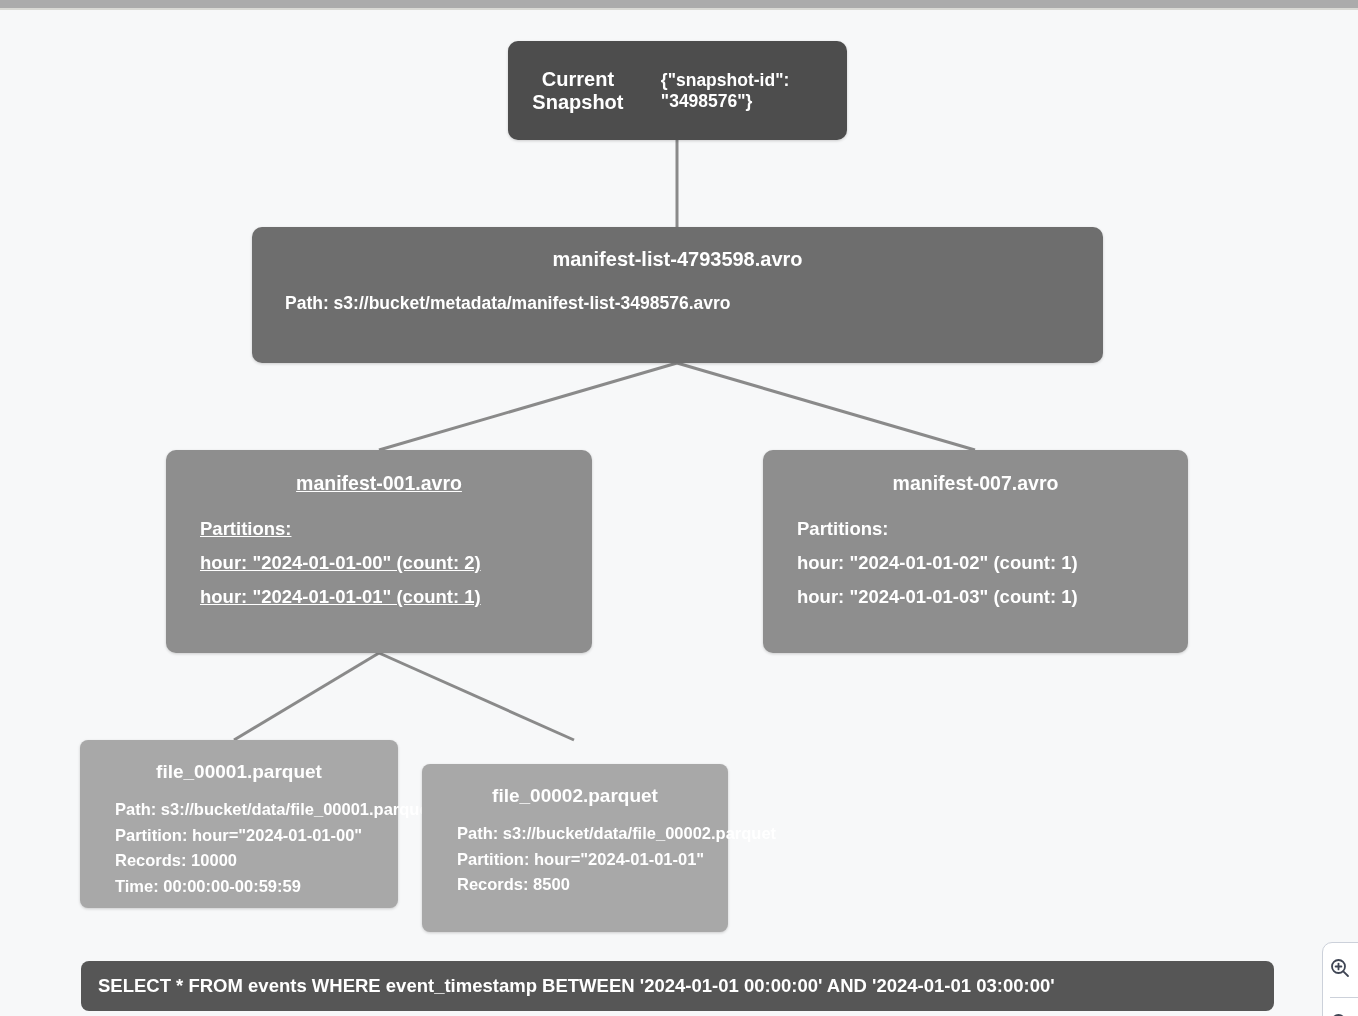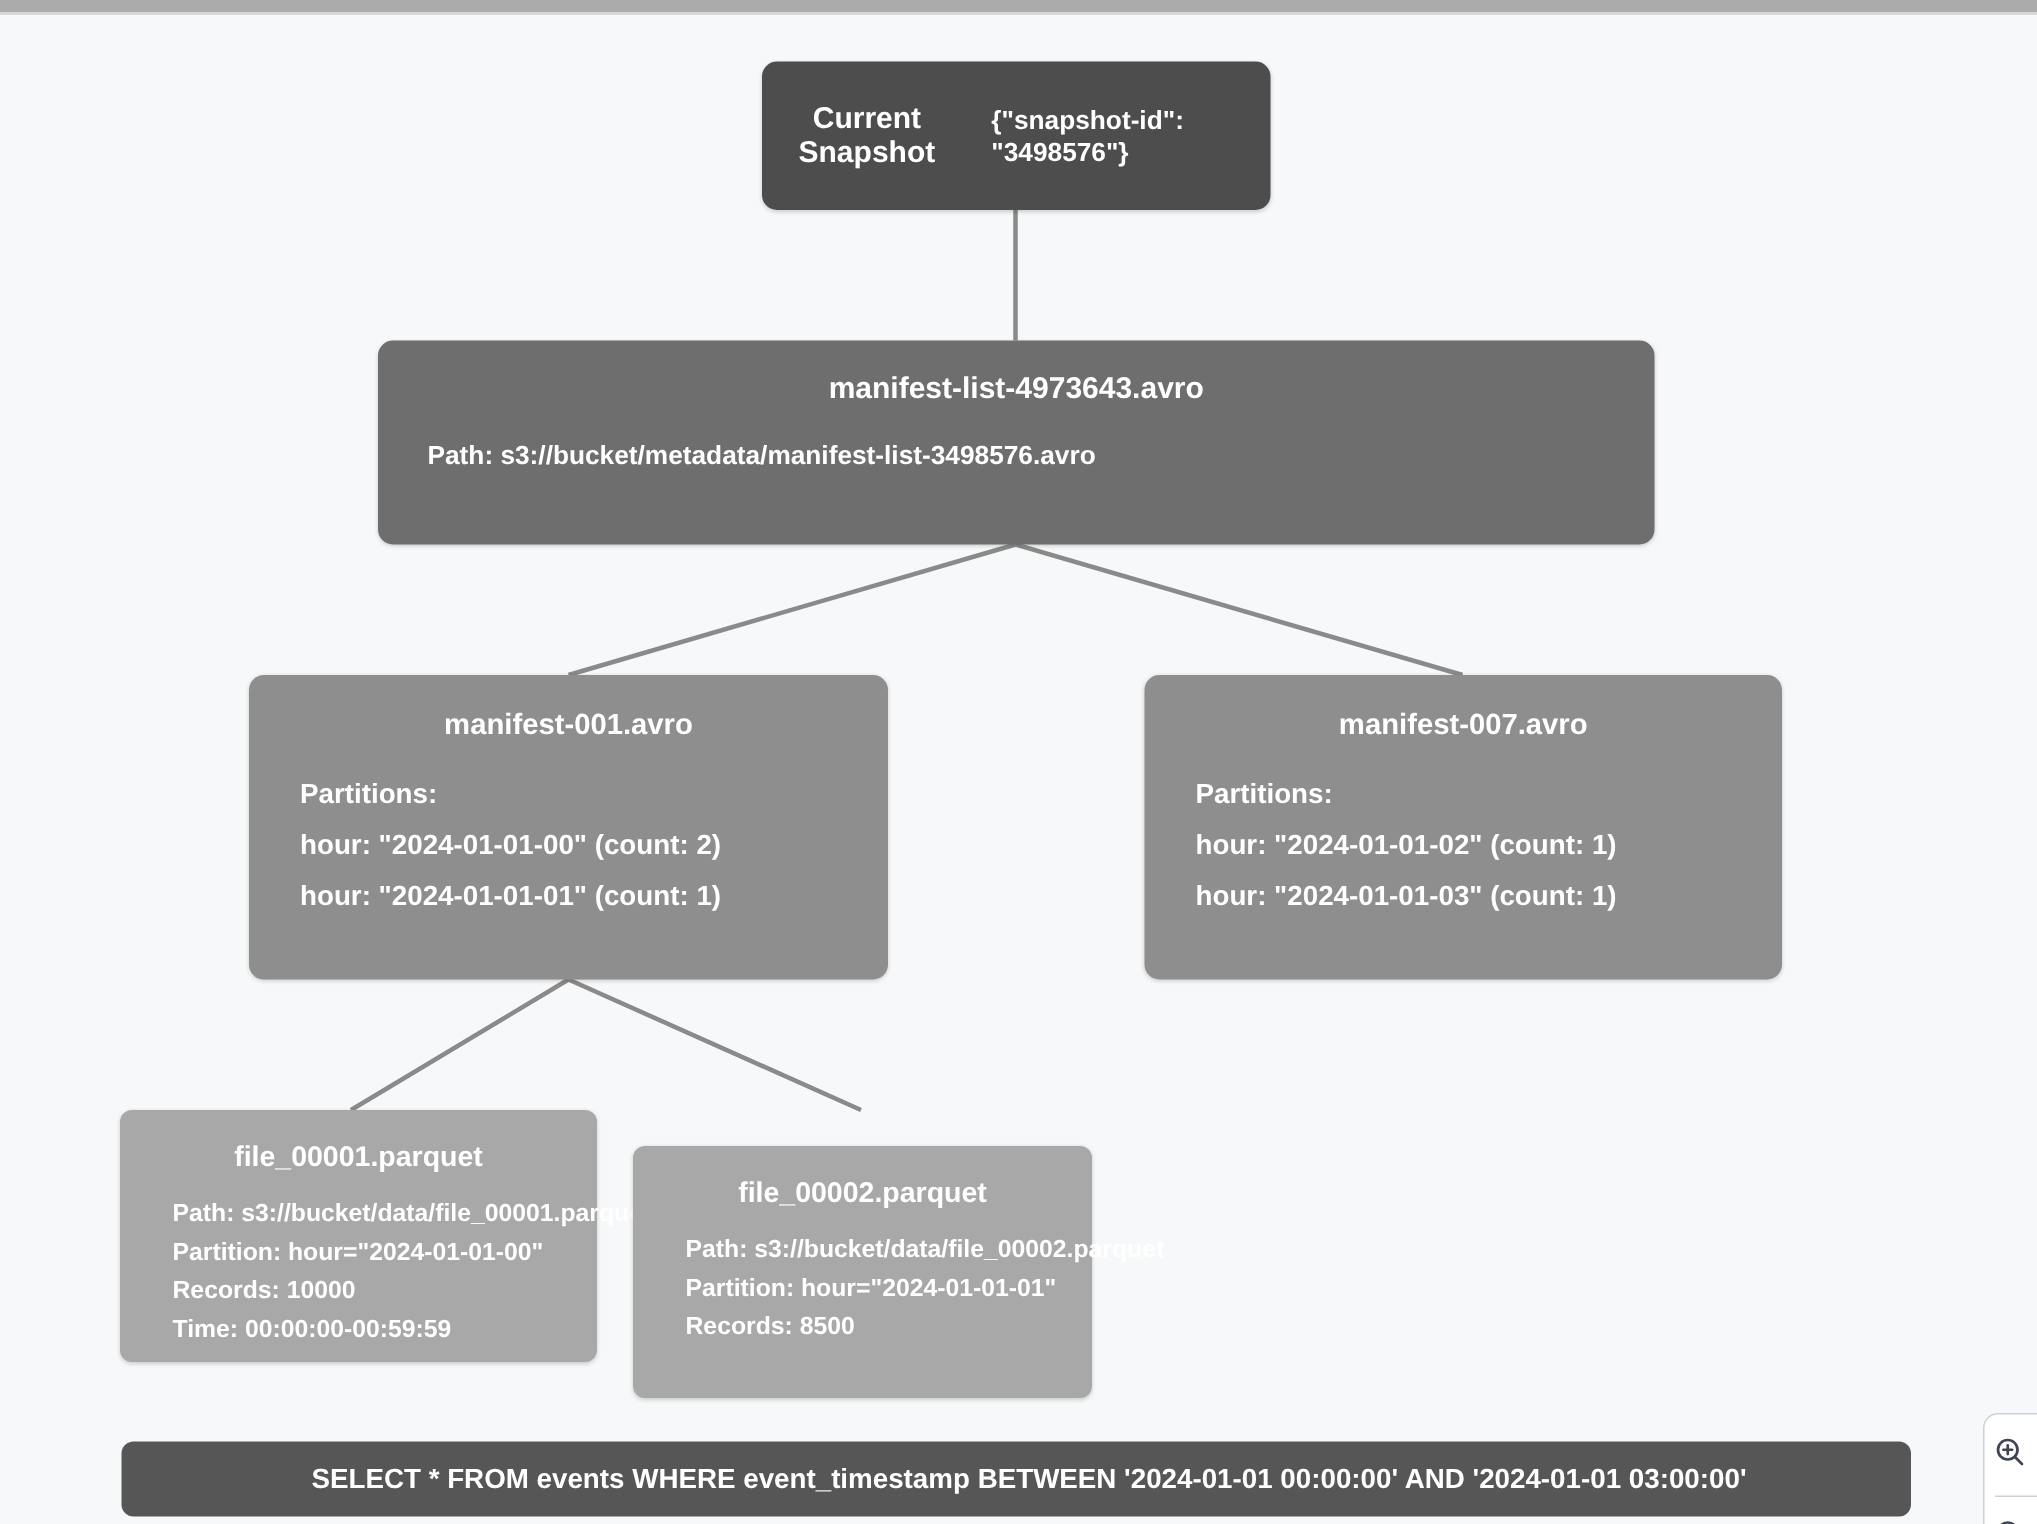--- a/index.html
+++ b/index.html
@@ -131,7 +131,7 @@
   </div>
 
   <div class="node" id="node-manifest-list">
-    <div class="node-title">manifest-list-4973643.avro</div>
+    <div class="node-title">manifest-list-4793598.avro</div>
     <div class="node-path">Path: s3://bucket/metadata/manifest-list-3498576.avro</div>
   </div>
 

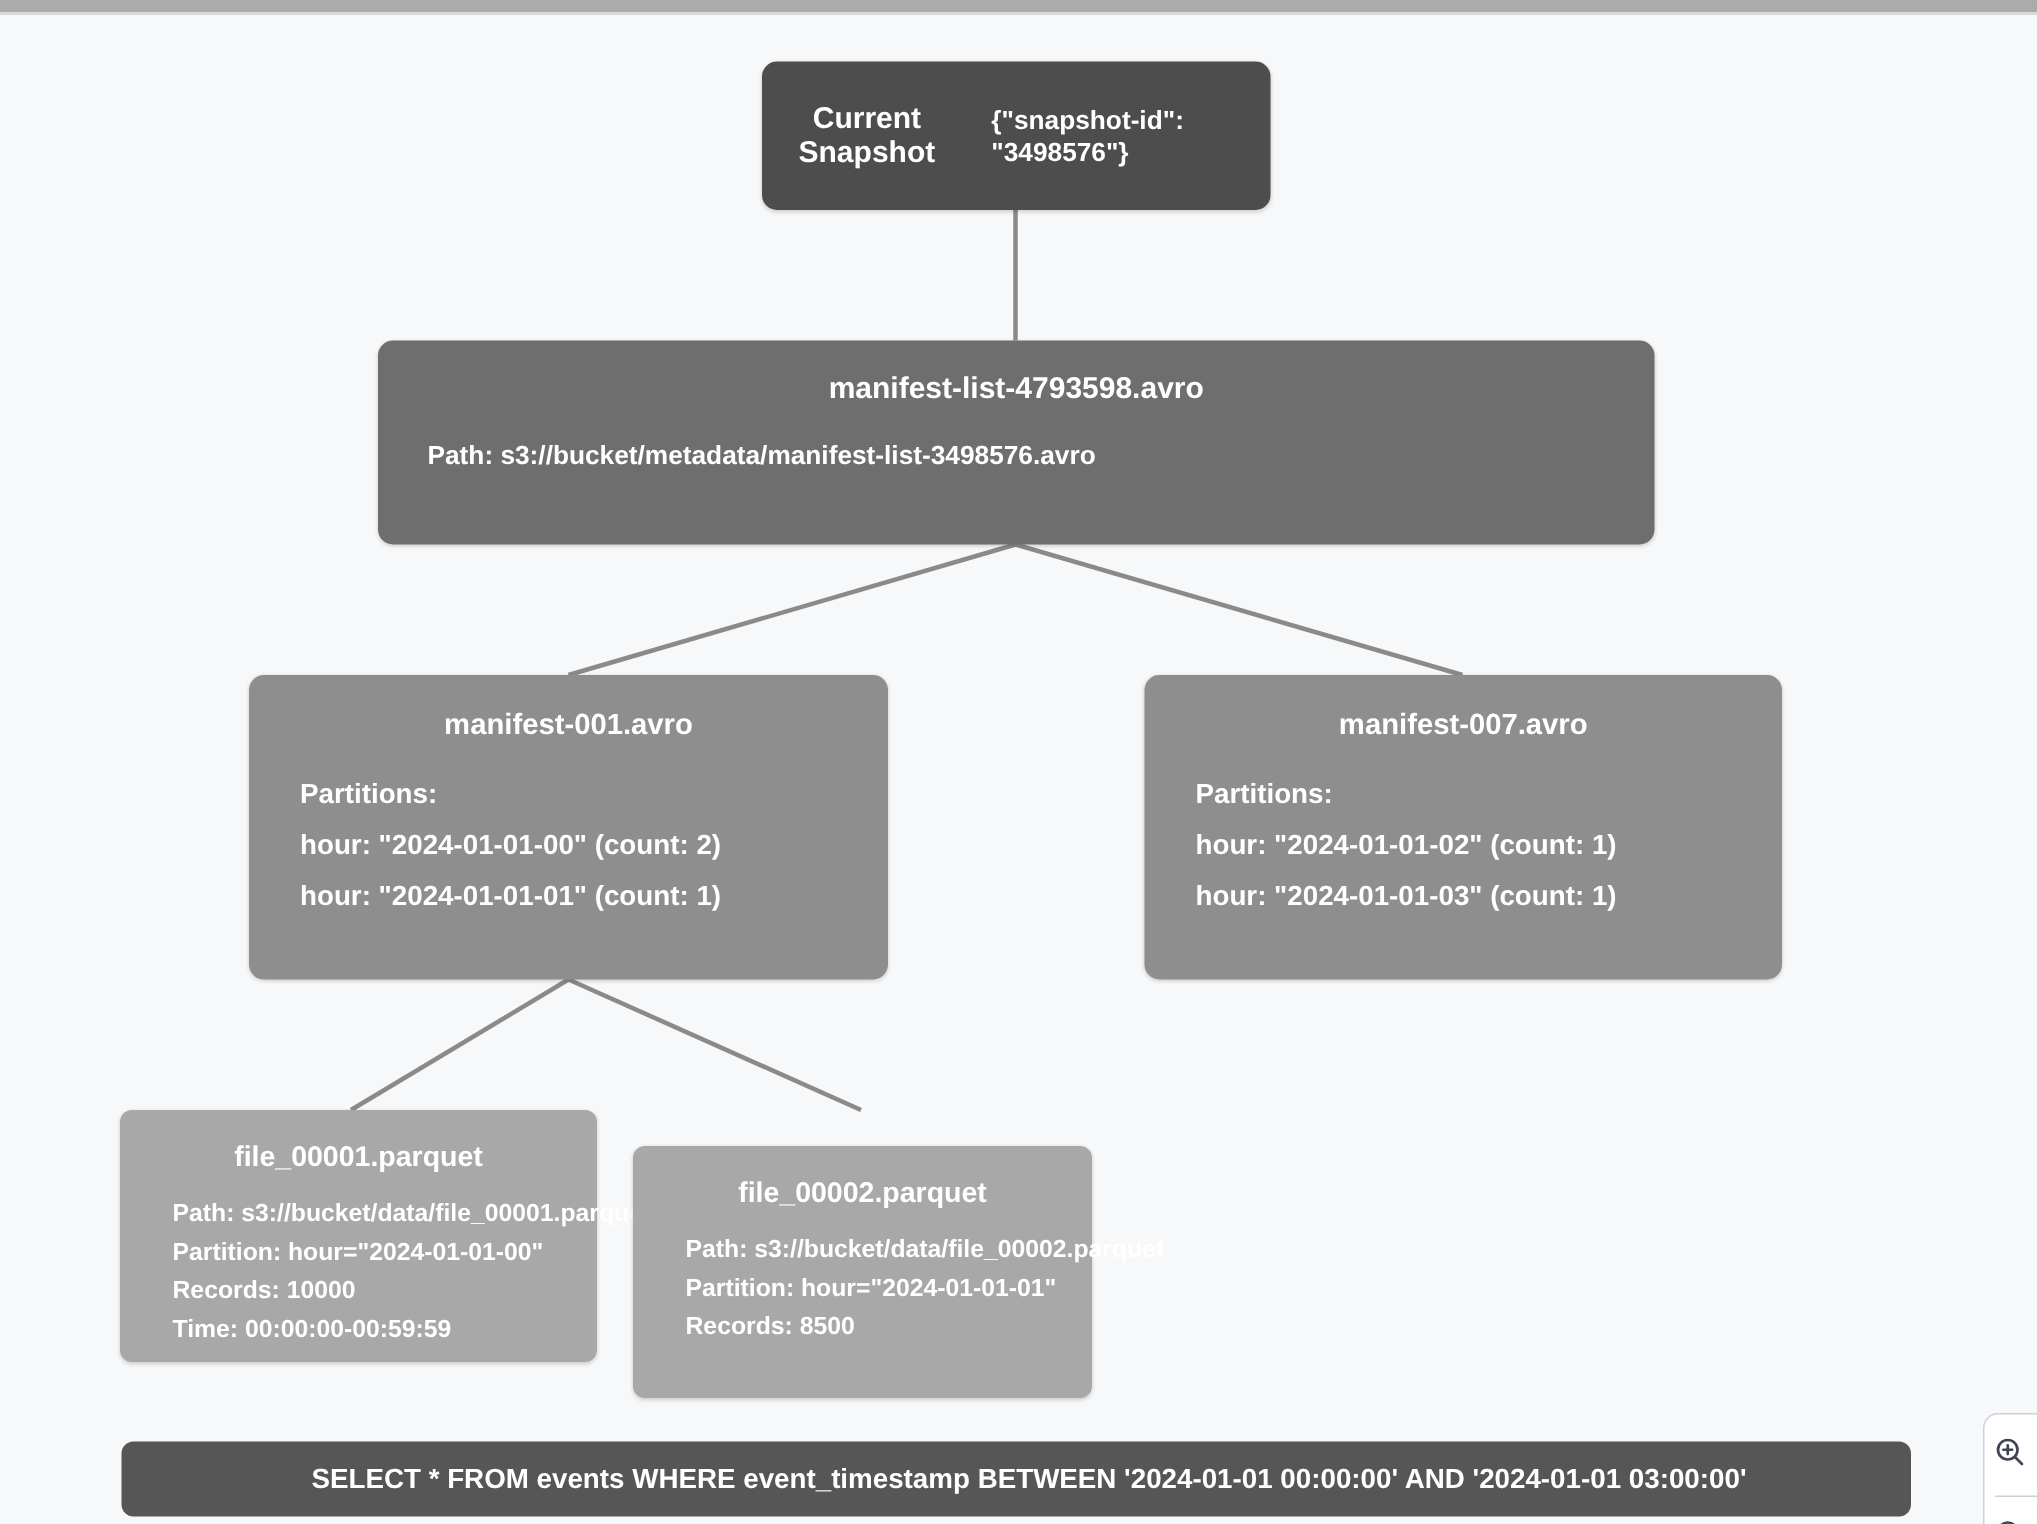--- a/index.html
+++ b/index.html
@@ -54,7 +54,7 @@
     background: var(--manifest-box, #8e8e8e);
     padding-top: 22px;
   }
-  #node-manifest-001 { left: 166px; width: 426px; }
+  #node-manifest-001 { left: 166px; width: 426px; text-decoration: underline; }
   #node-manifest-002 { left: 763px; width: 425px; }
   .manifest-node .node-title { font-size: 19.5px; }
   .manifest-node .node-body {

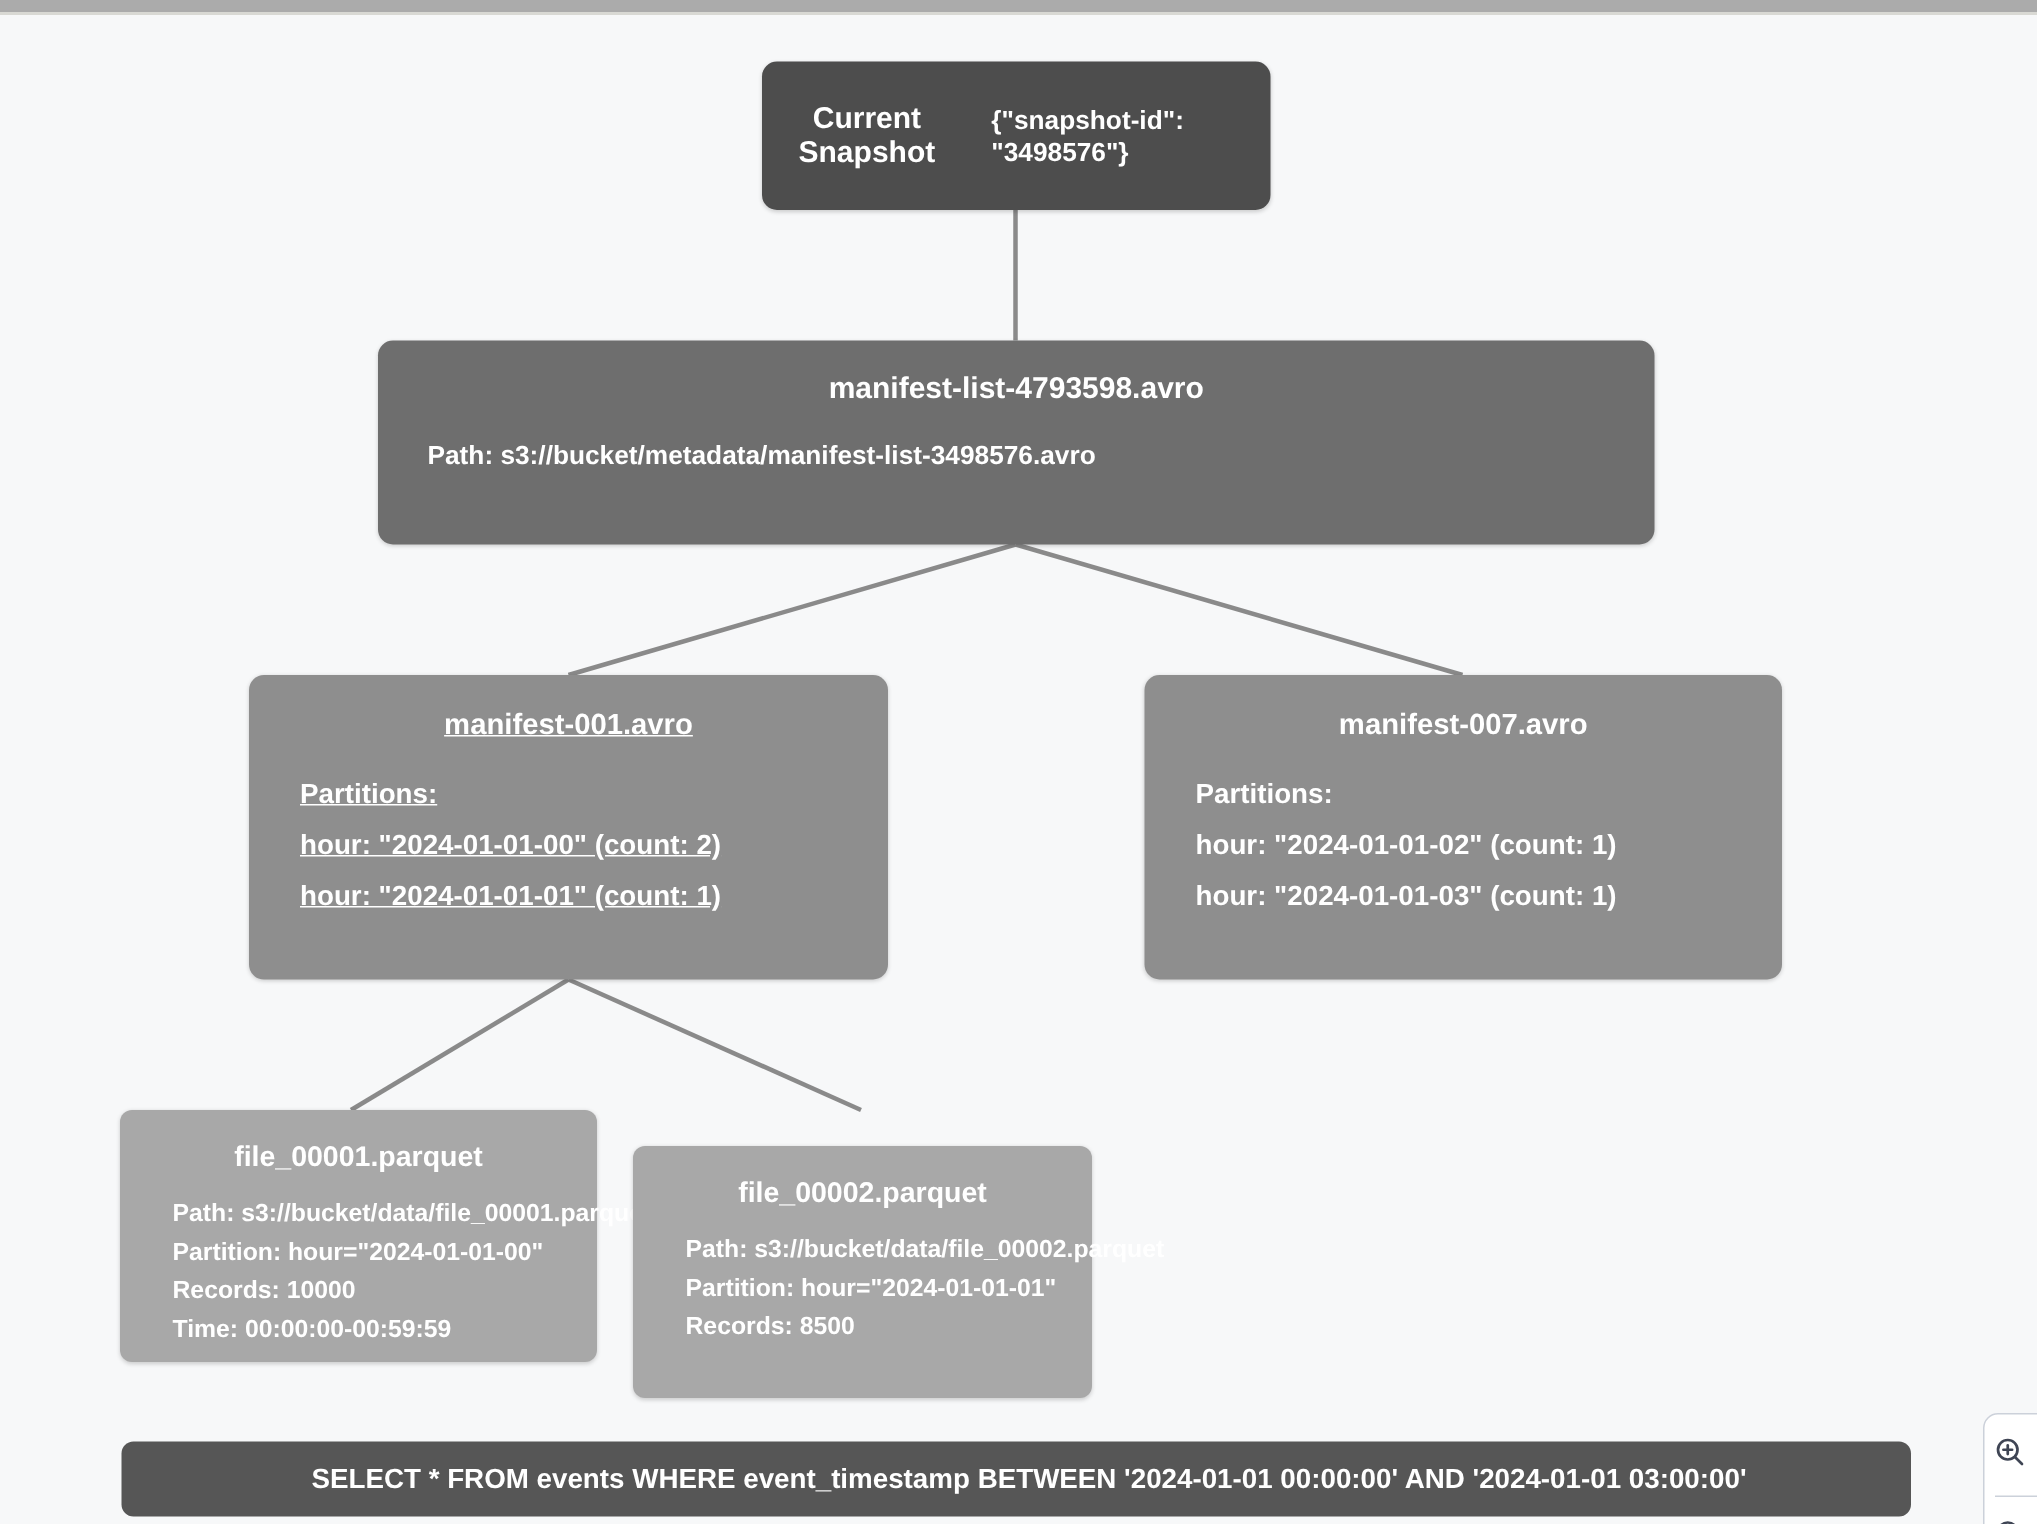--- a/index.html
+++ b/index.html
@@ -83,7 +83,7 @@
     left: 81px; top: 961px; width: 1193px; height: 50px;
     background: var(--query-bar, #565656);
     border-radius: 8px;
-    display: flex; align-items: center; justify-content: center;
+    display: flex; align-items: center; justify-content: flex-start;
     font-size: 18.5px; font-weight: 700;
     box-sizing: border-box;
     padding-left: 17px;

